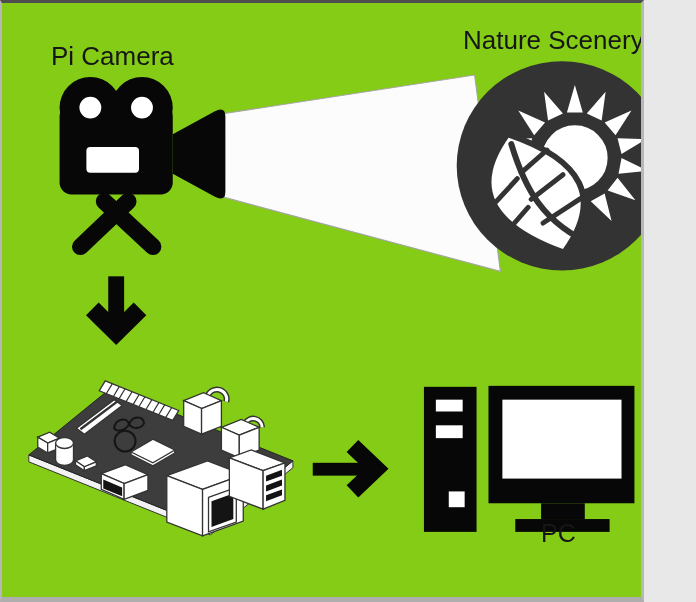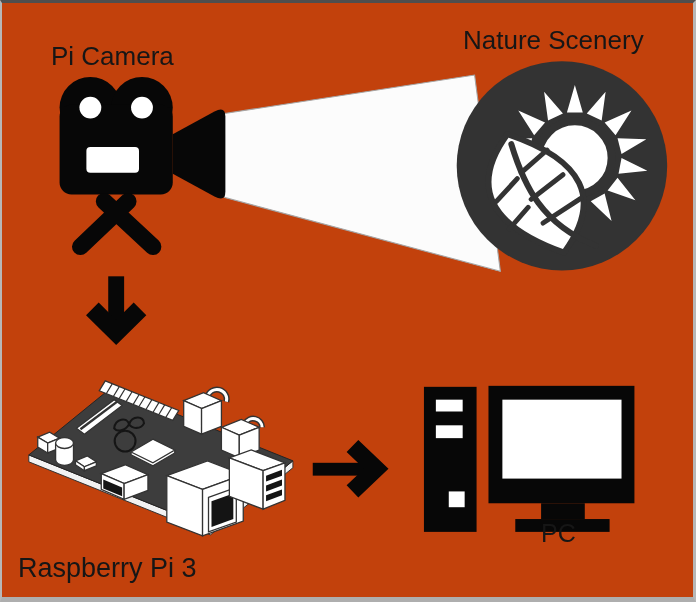--- a/index.html
+++ b/index.html
@@ -5,9 +5,9 @@
   html,body{margin:0;padding:0;background:#e8e8e8;}
   .frame{
     position:relative;
-    width:696px;height:602px;
+    width:644px;height:602px;
     box-sizing:border-box;
-    background:#c2410c;
+    background:#84cc16;
     border-top:3px solid #4e4e4e;
     border-left:2px solid #b7b7b7;
     border-right:3px solid #b7b7b7;

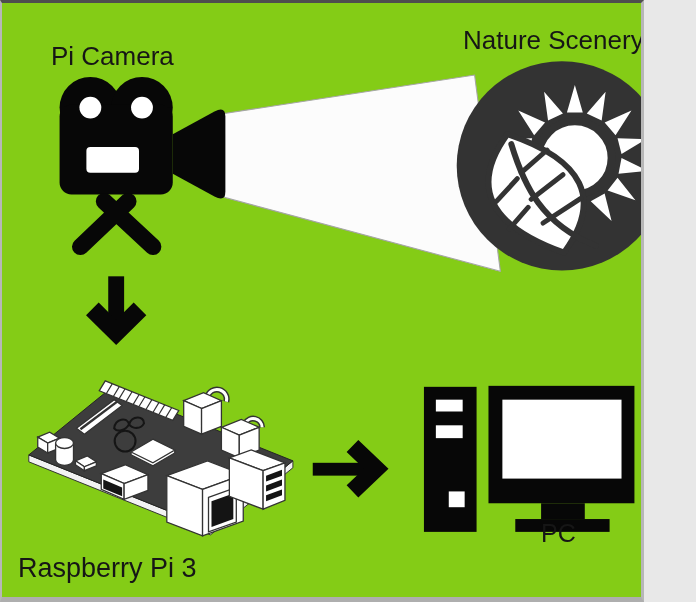--- a/index.html
+++ b/index.html
@@ -172,7 +172,6 @@
 
   <div class="label lbl-pi-camera">Pi Camera</div>
   <div class="label lbl-nature">Nature Scenery</div>
-  <div class="label lbl-raspi">Raspberry Pi 3</div>
   <div class="label lbl-pc">PC</div>
 </div>
 

